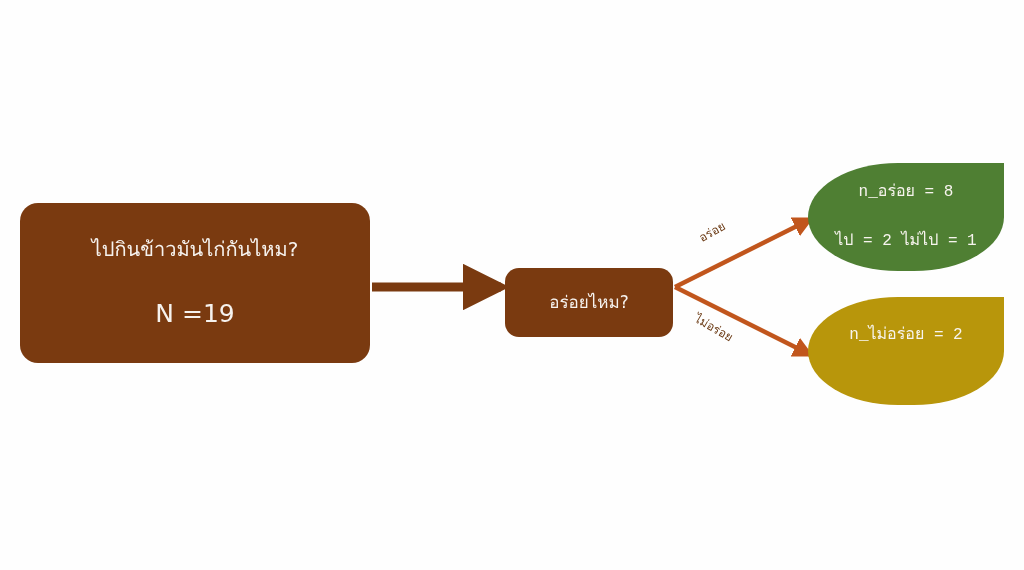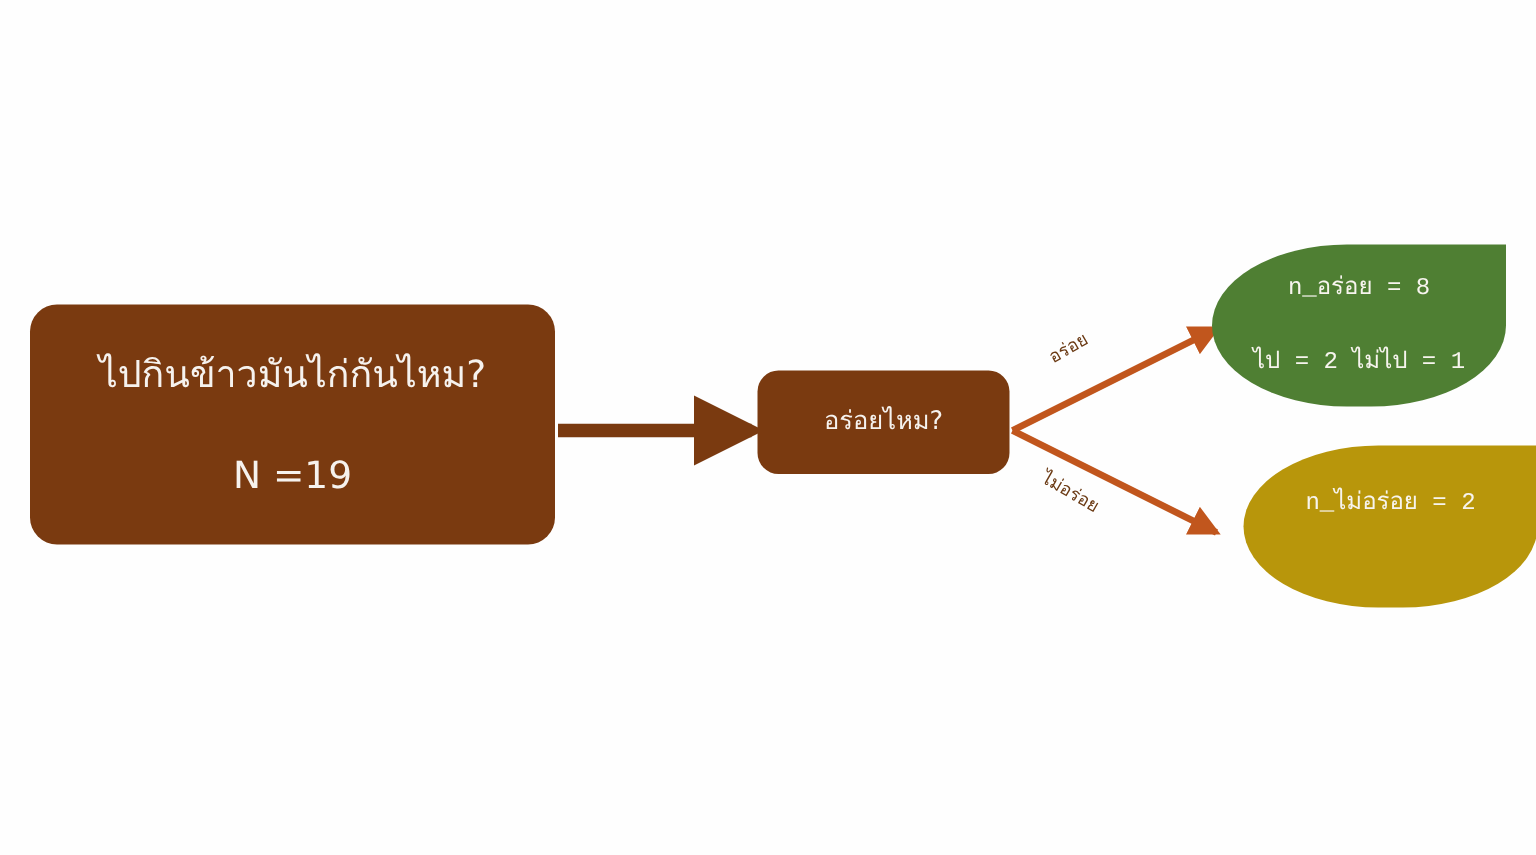--- a/index.html
+++ b/index.html
@@ -48,7 +48,7 @@
     border-radius: 18px;
   }
   #root-node .line-1 {
-    font-size: 25px;
+    font-size: 20px;
     line-height: 1.25;
     margin-bottom: 36px;
   }

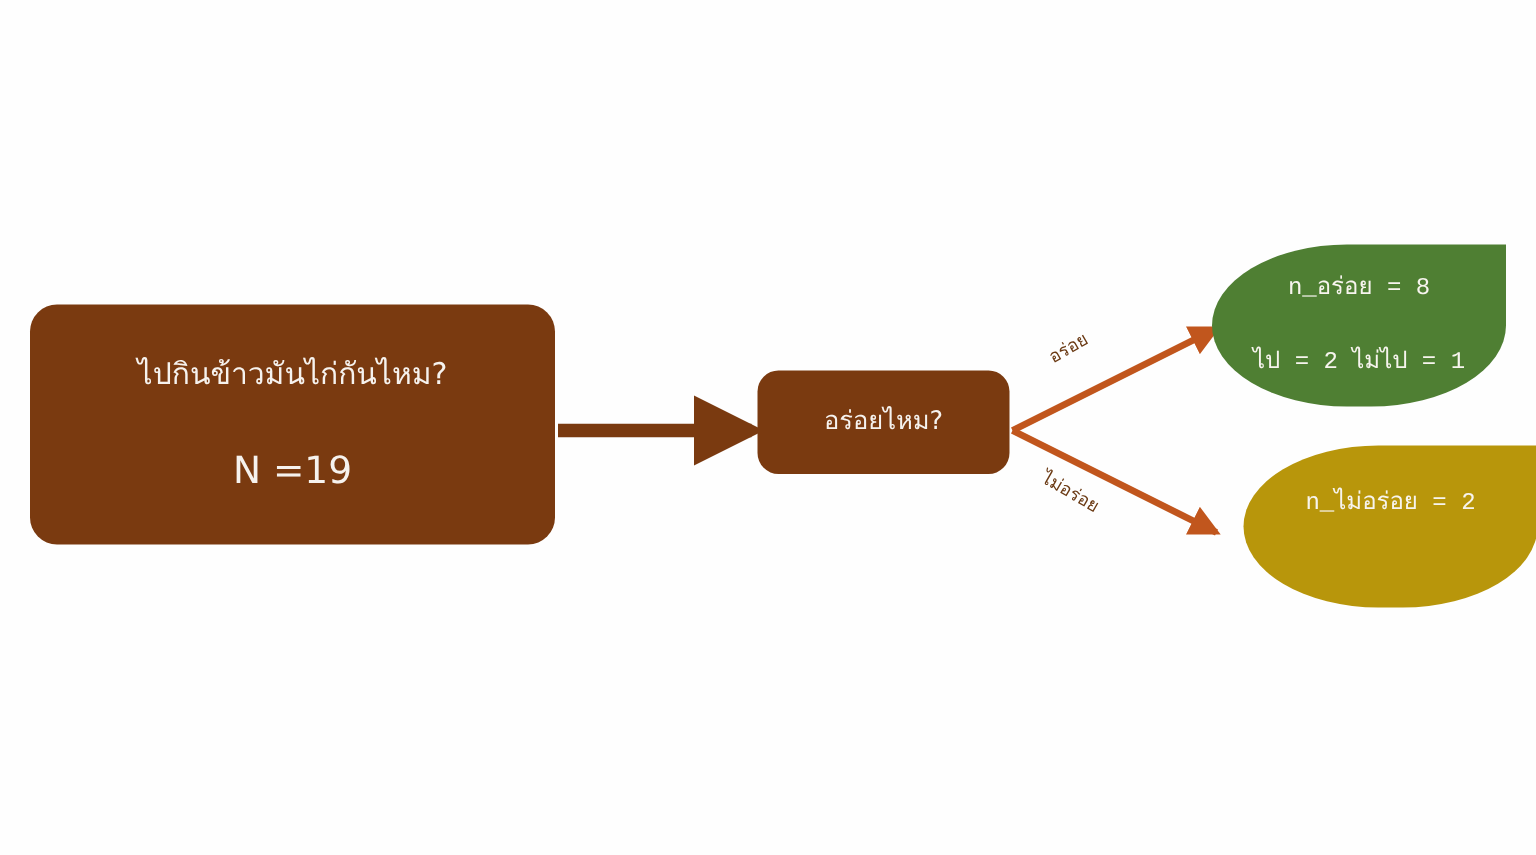--- a/index.html
+++ b/index.html
@@ -58,7 +58,7 @@
   }
   #decision-node {
     left: 505px;
-    top: 247px;
+    top: 268px;
     width: 168px;
     height: 69px;
   }

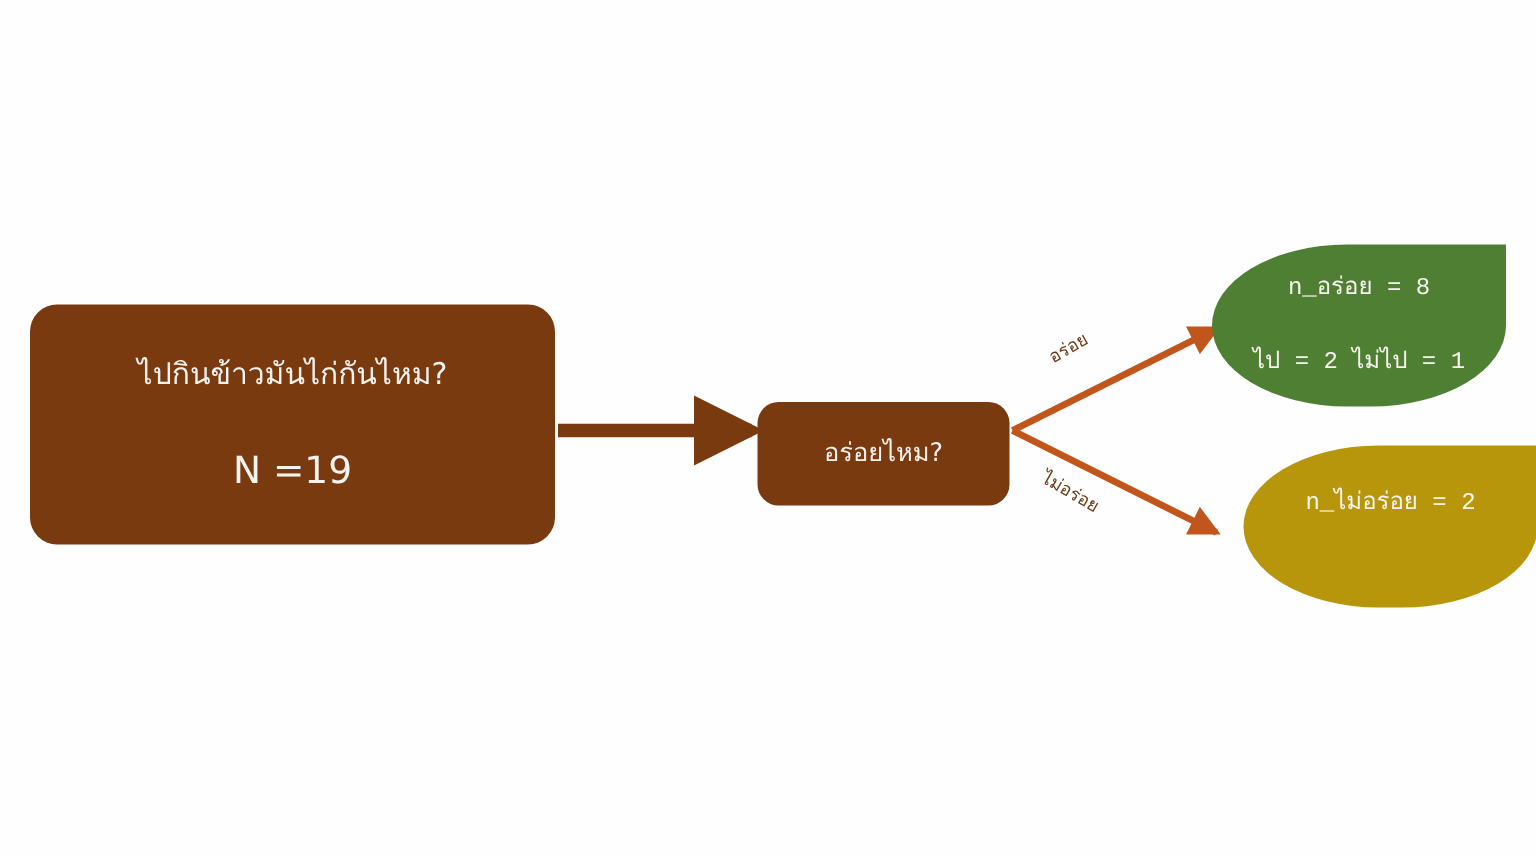--- a/index.html
+++ b/index.html
@@ -98,7 +98,7 @@
     height: 108px;
   }
   #leaf-no {
-    left: 829px;
+    left: 808px;
     top: 297px;
     width: 196px;
     height: 108px;

